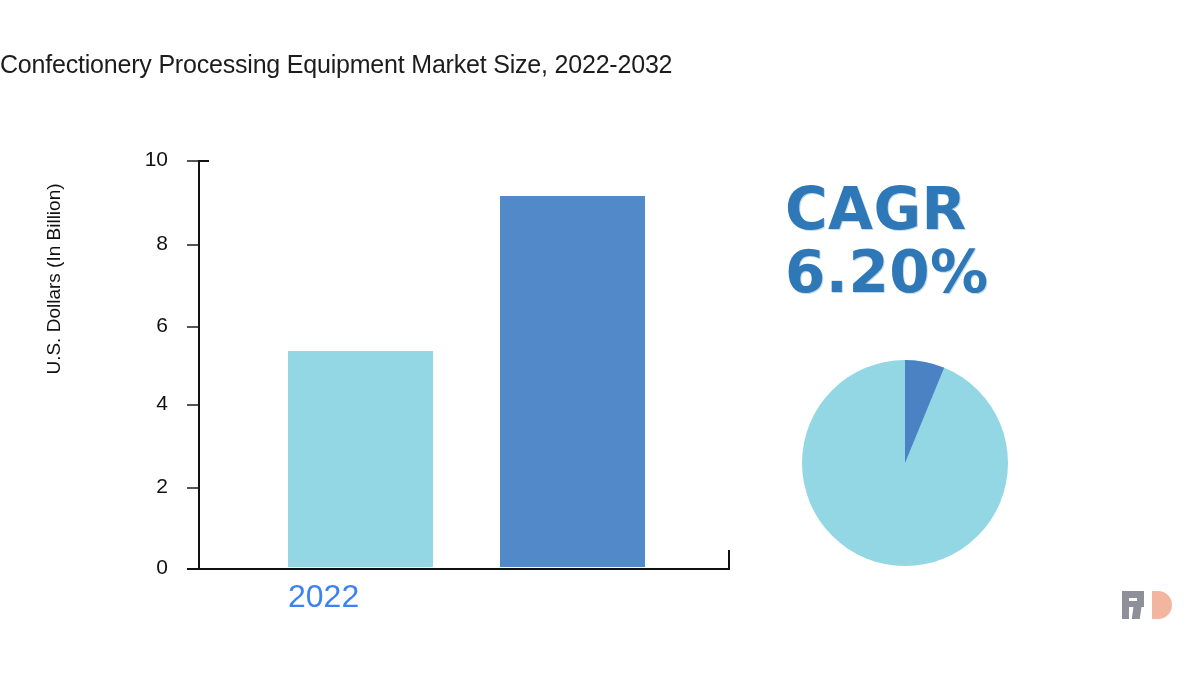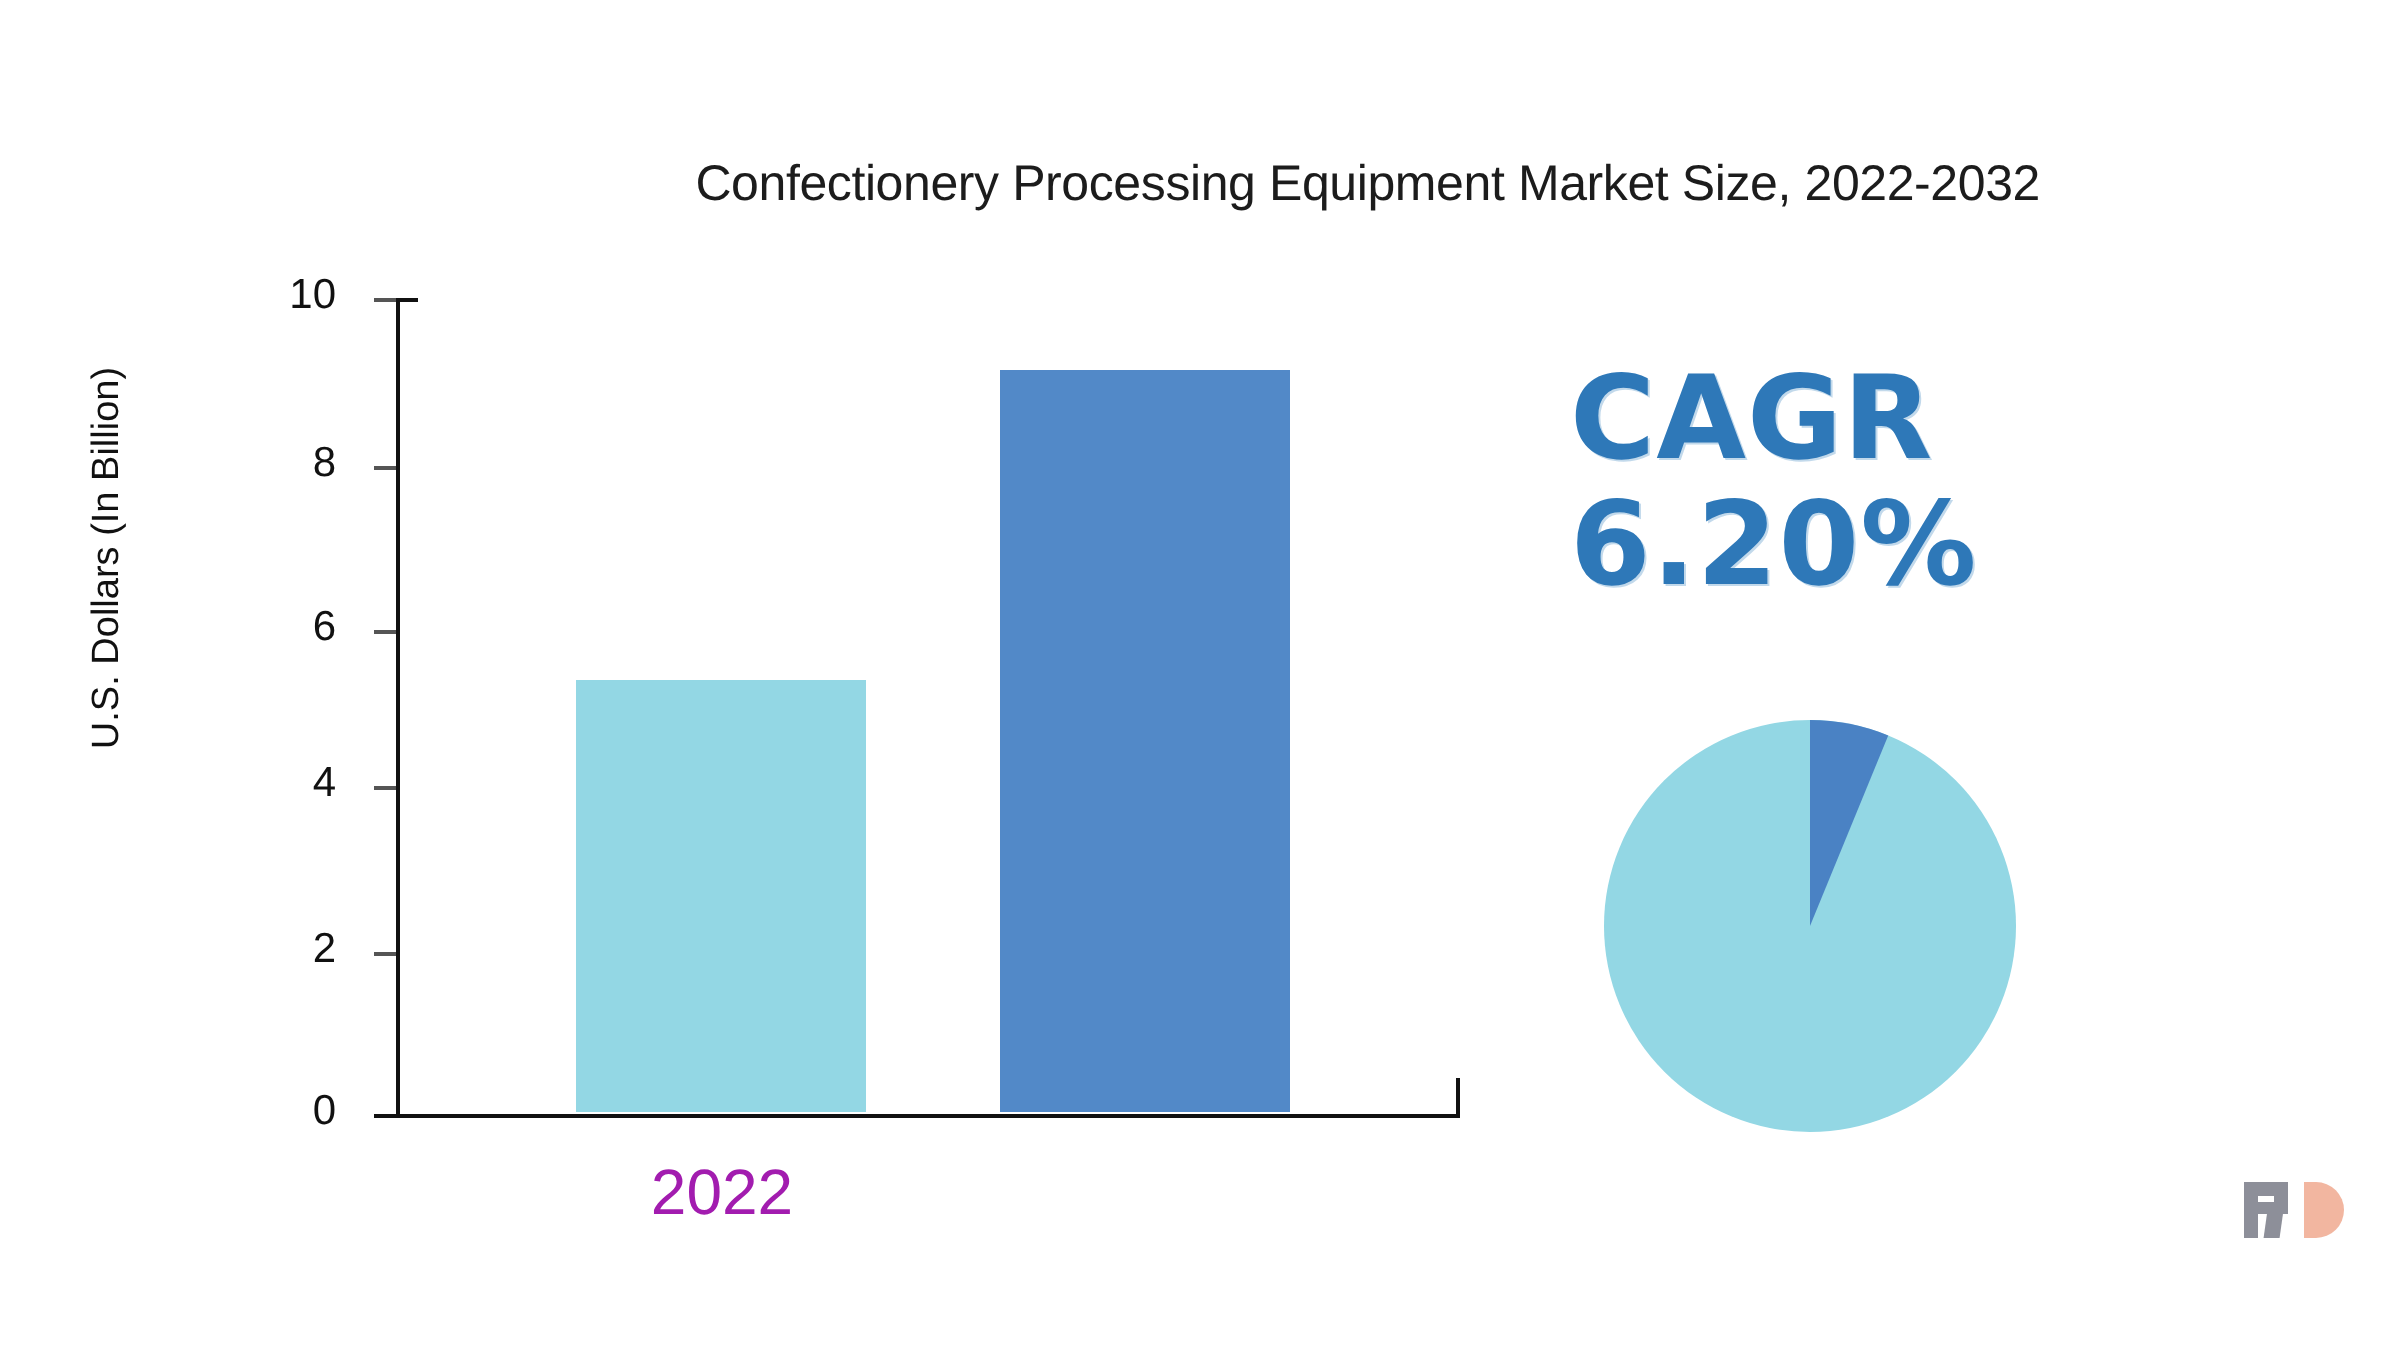--- a/index.html
+++ b/index.html
@@ -22,14 +22,13 @@
     left: 0;
     top: 50px;
     width: 1020px;
-    text-align: right;
+    text-align: left;
     font-size: 25px;
     font-weight: 400;
     letter-spacing: -0.2px;
     color: #1c1c1c;
     font-family: "Liberation Sans", sans-serif;
     white-space: nowrap;
-    margin-top: 28px;
   }
 
   

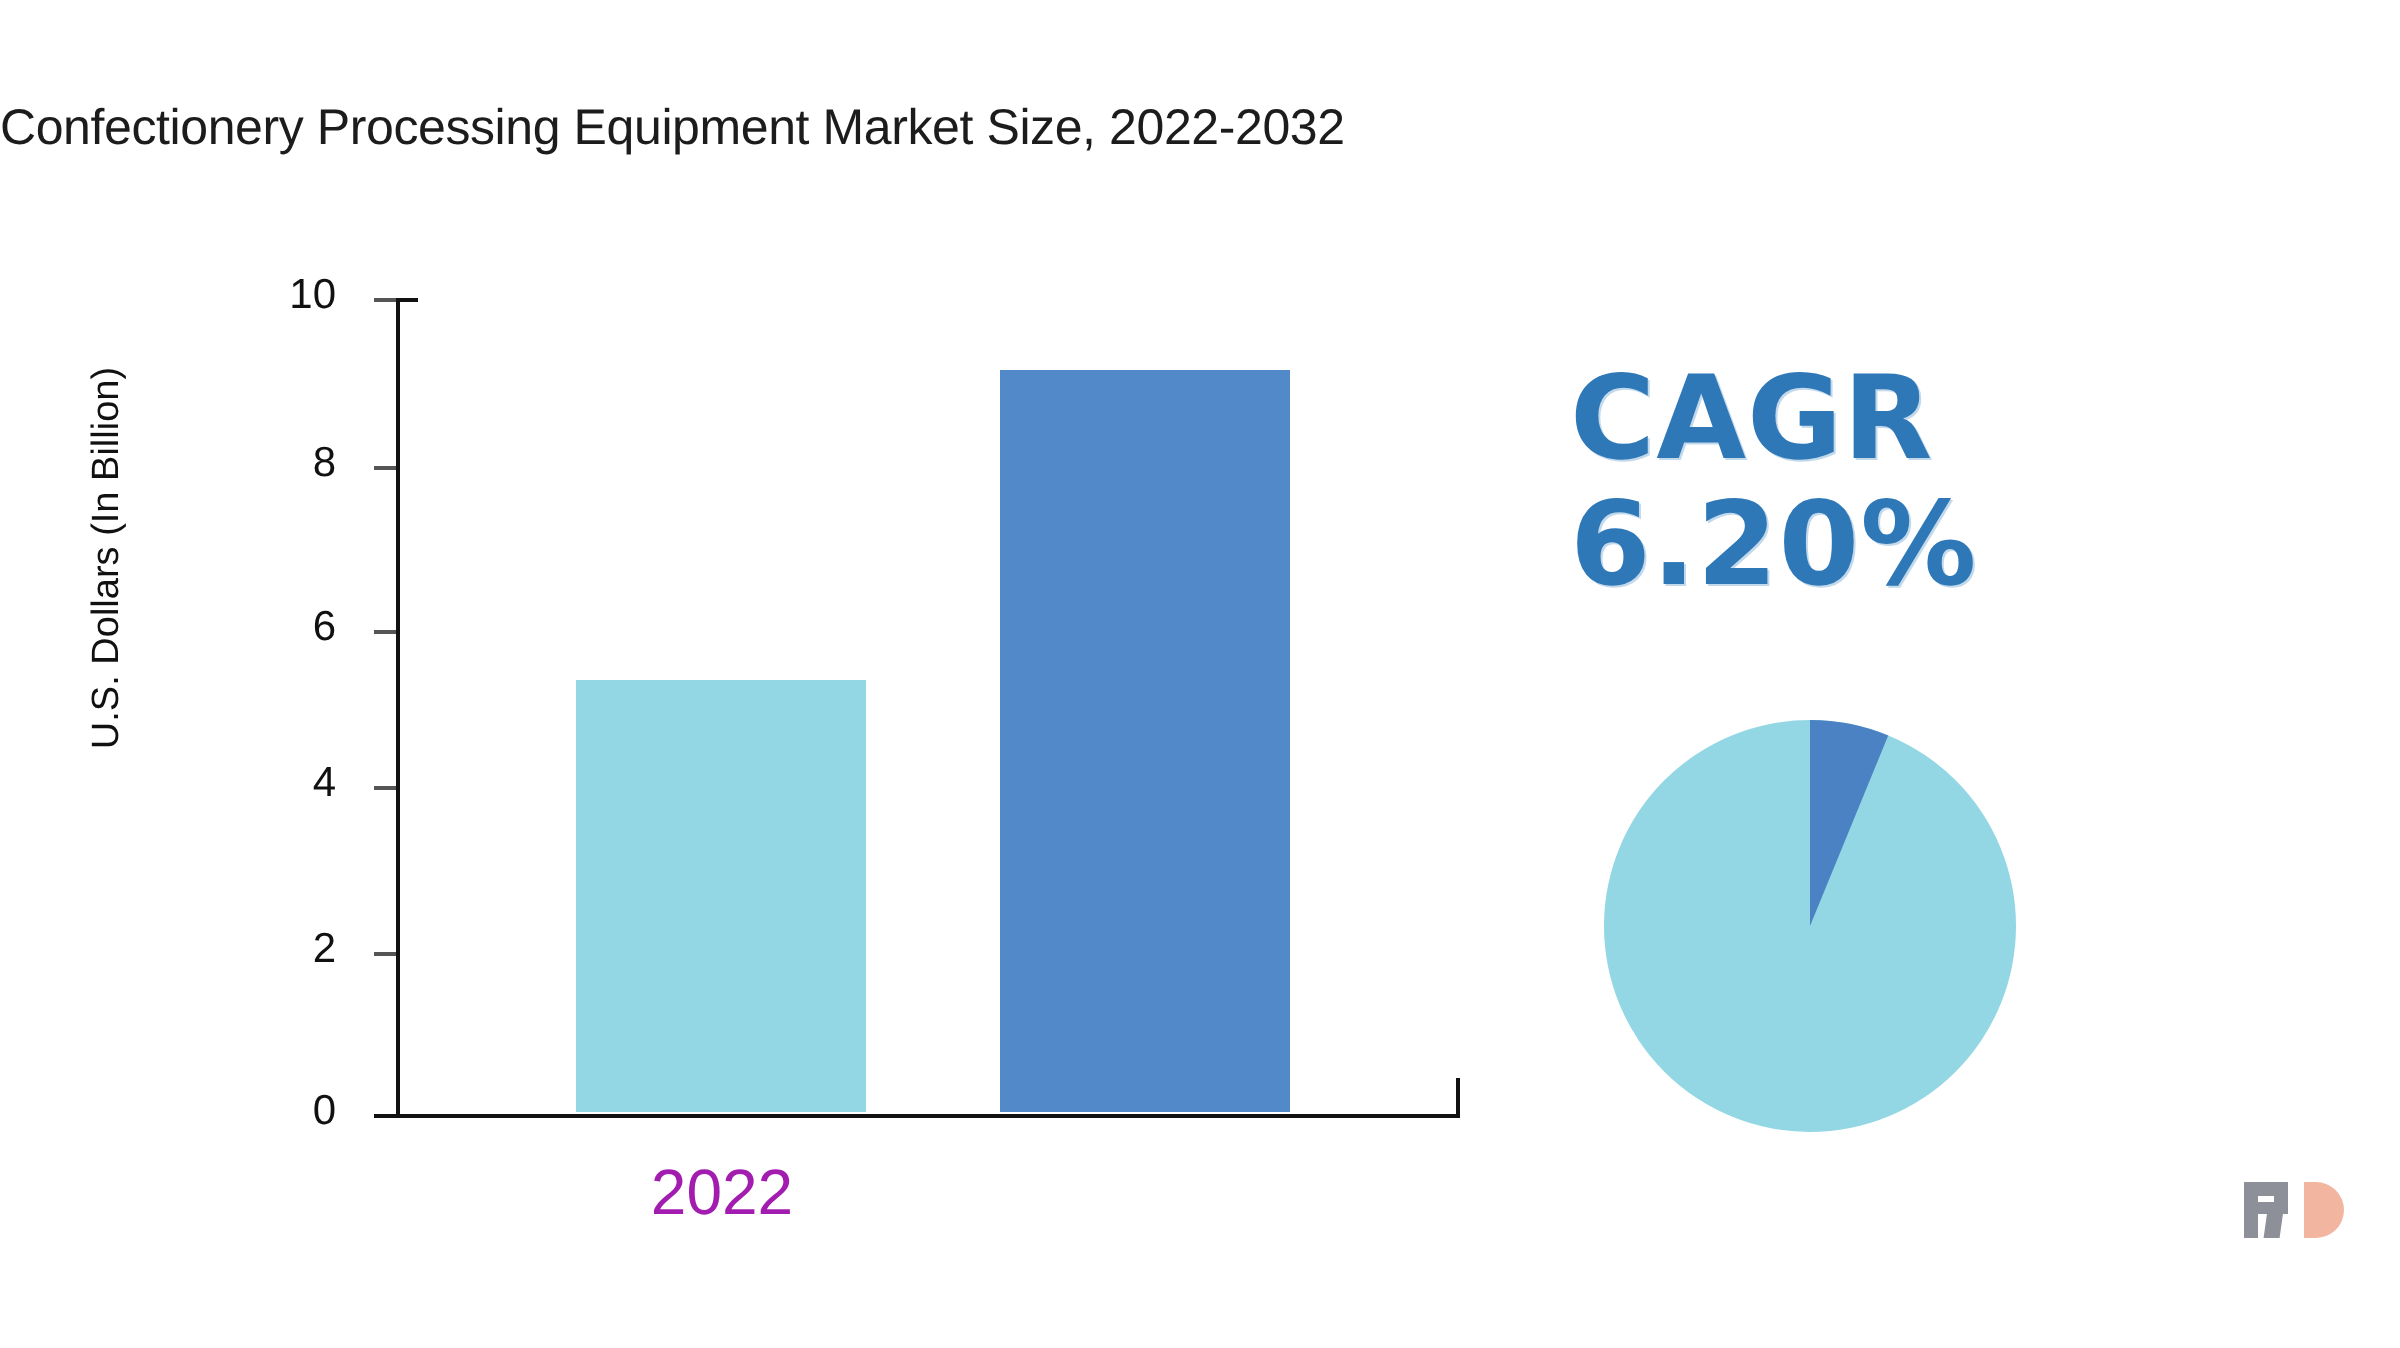--- a/index.html
+++ b/index.html
@@ -56,7 +56,7 @@
   #plot-area {
     position: absolute;
     left: 198px;
-    top: 149px;
+    top: 160px;
     width: 532px;
     height: 409px;
   }

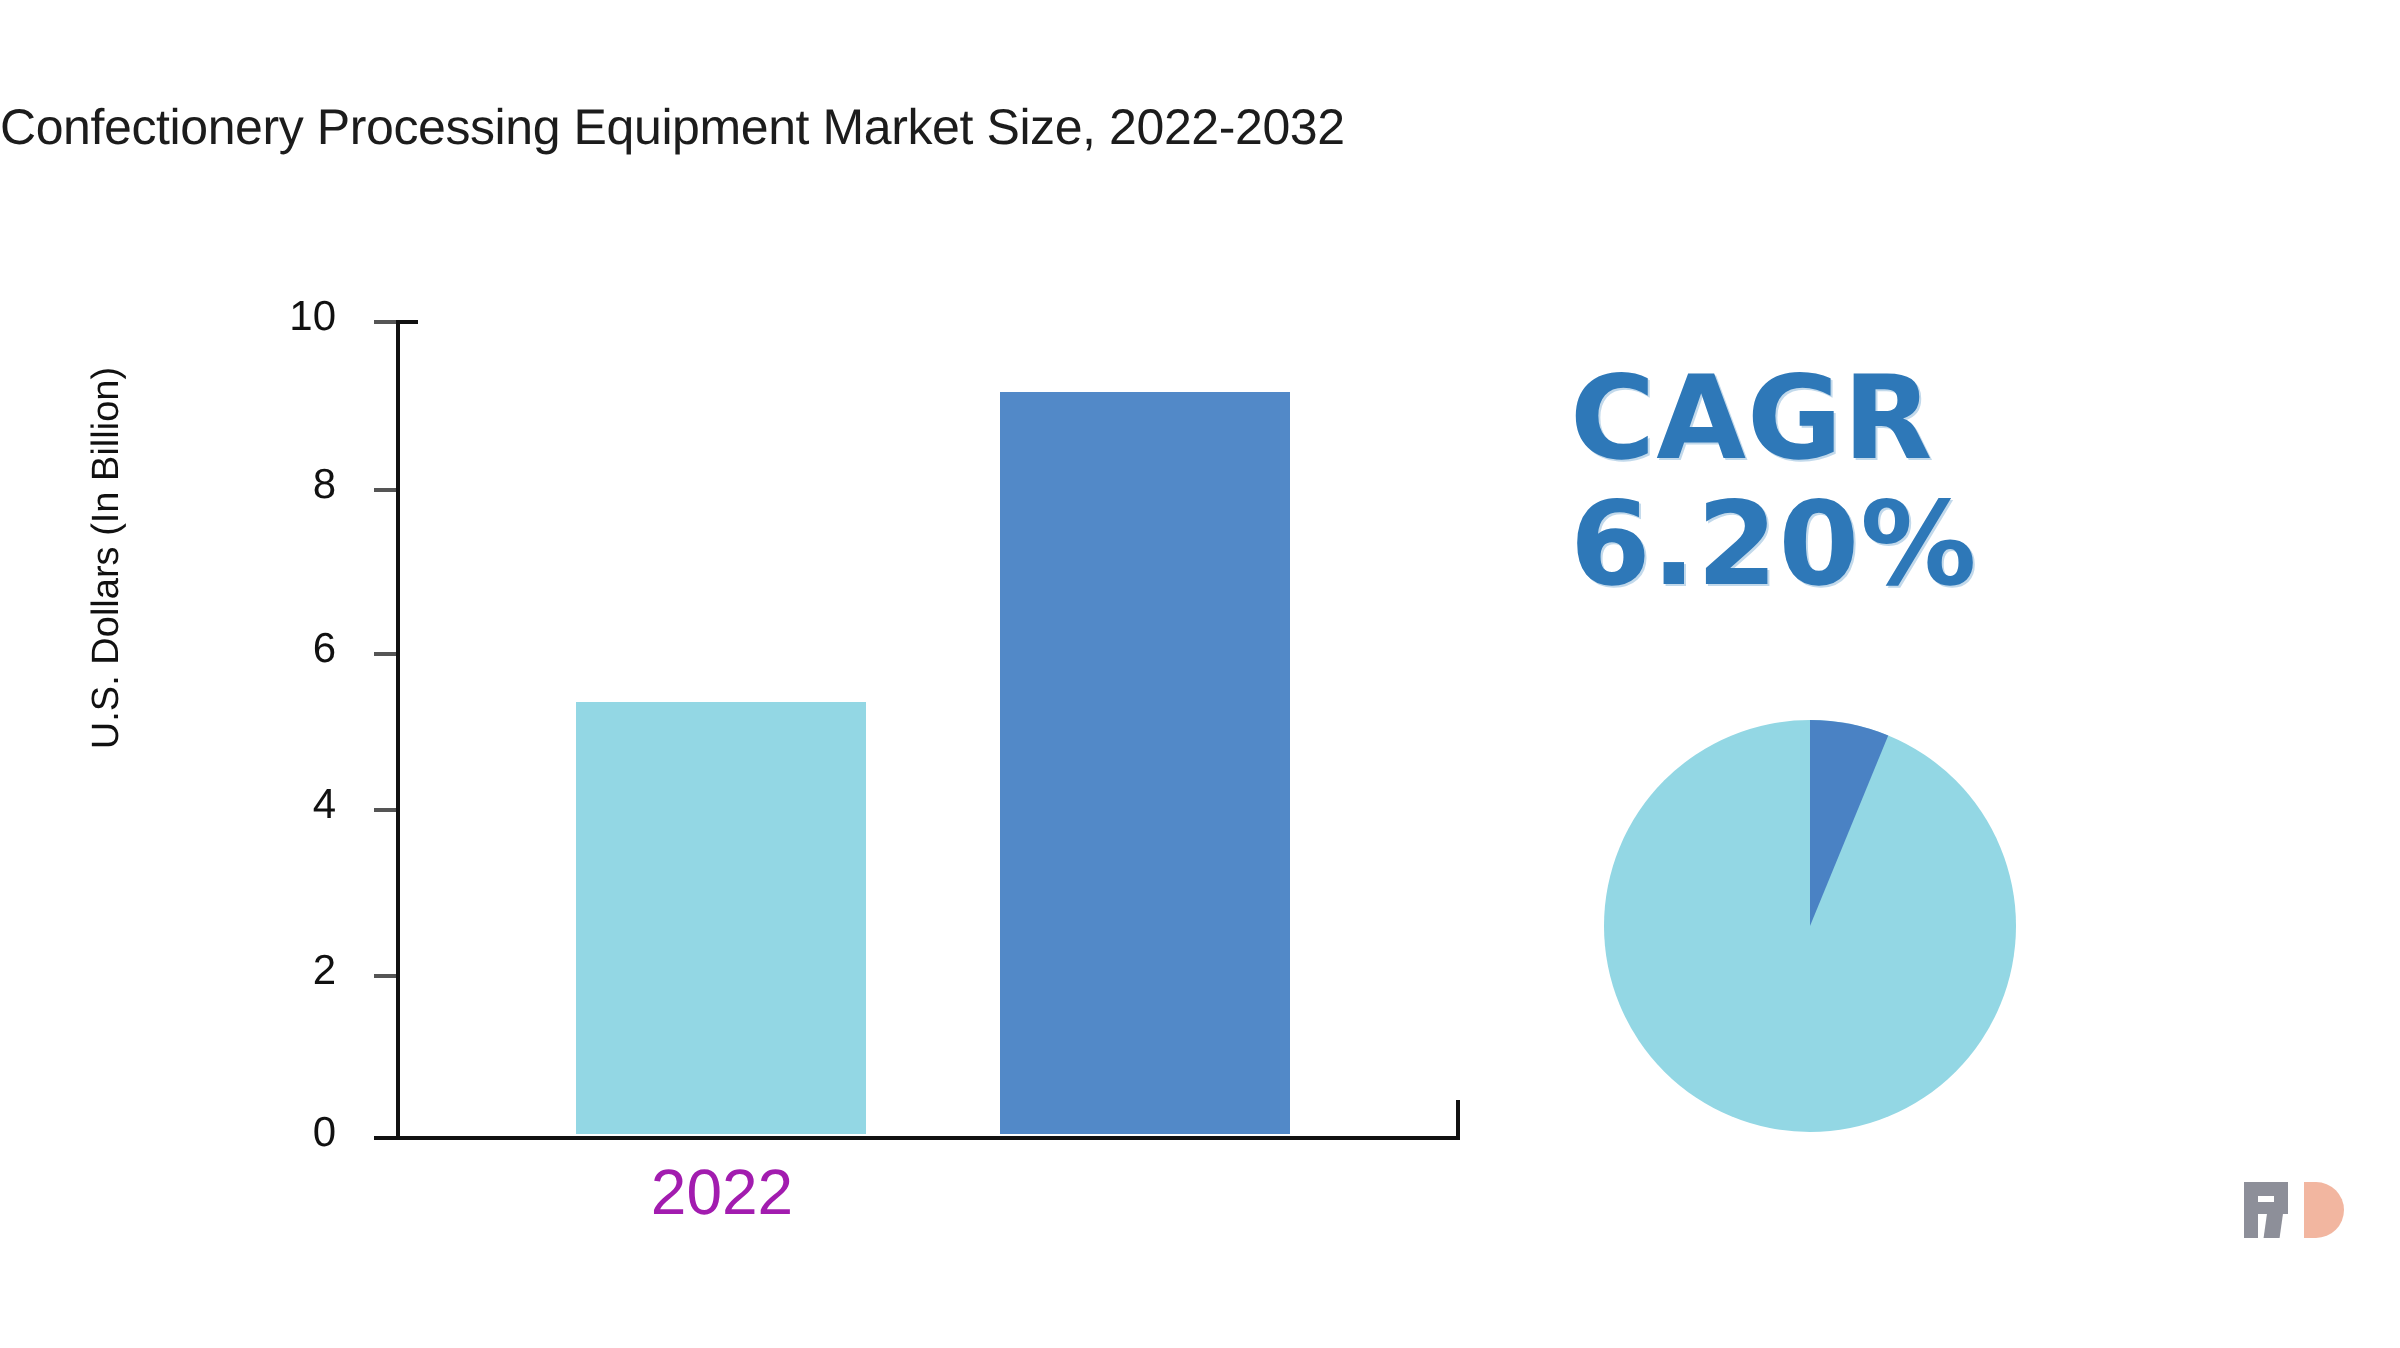--- a/index.html
+++ b/index.html
@@ -117,9 +117,9 @@
   .cat-label {
     position: absolute;
     top: 578px;
-    text-align: center;
+    text-align: left;
     font-size: 32px;
-    color: #a21caf;
+    color: #3b82f6;
     font-family: "Liberation Sans", sans-serif;
   }
 

